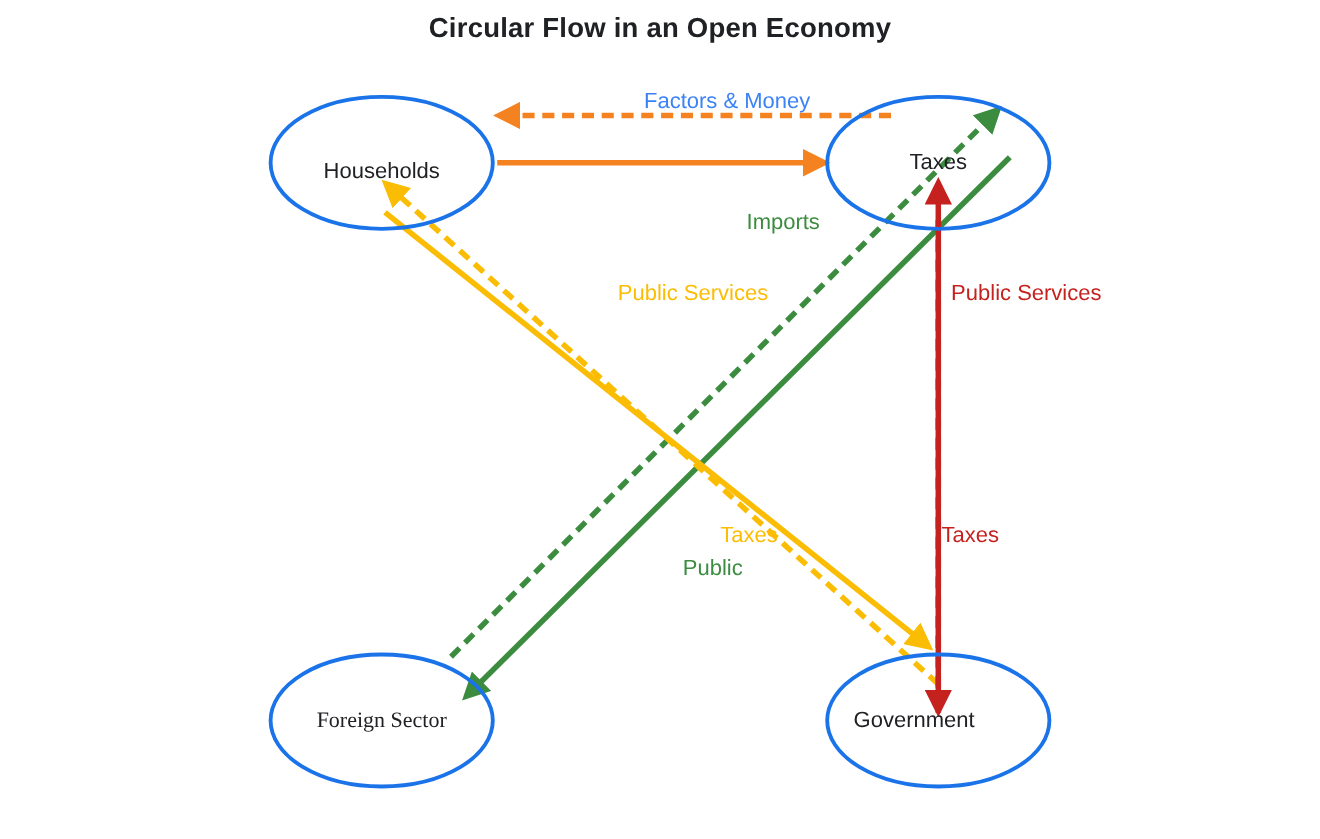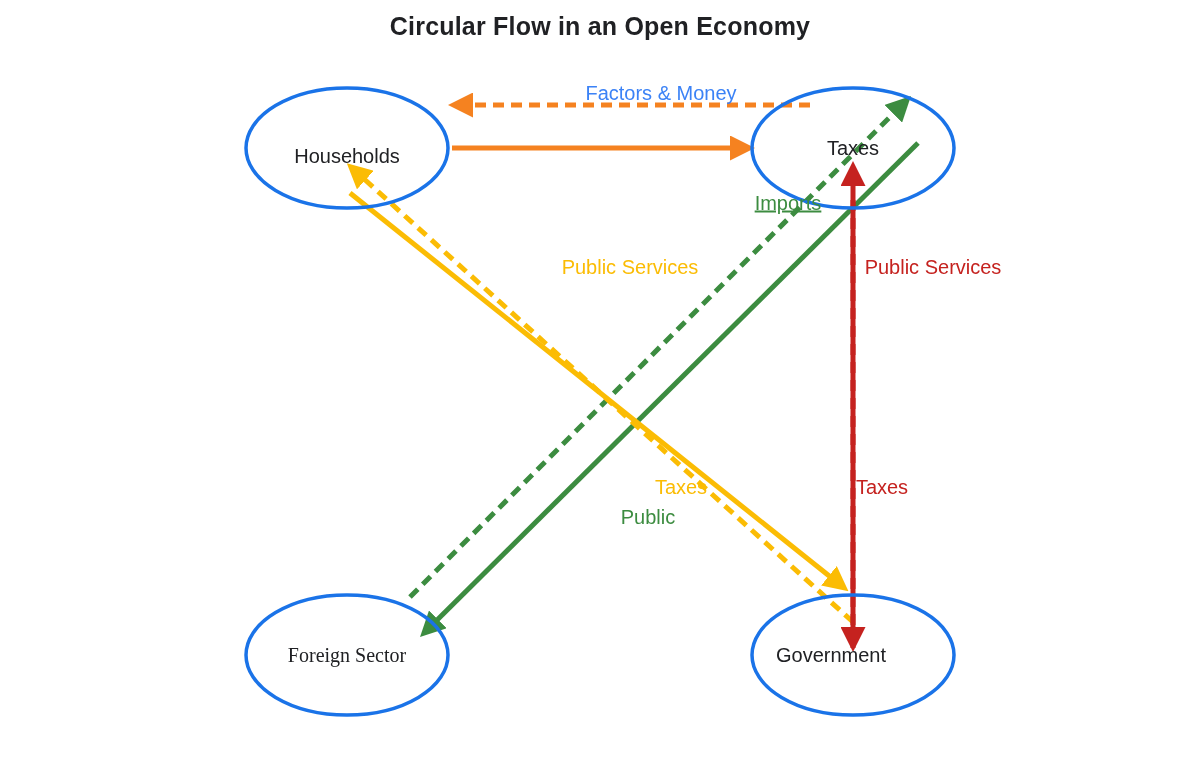--- a/index.html
+++ b/index.html
@@ -112,7 +112,7 @@
   <div class="node-label" style="left:831px; top:655px;">Government</div>
 
   <div class="edge-label" style="left:661px; top:93px; color:#3b82f6;">Factors &amp; Money</div>
-  <div class="edge-label" style="left:788px; top:203px; color:#3c8c40;text-decoration:underline;">Imports</div>
+  <div class="edge-label" style="left:712px; top:203px; color:#3c8c40;">Imports</div>
   <div class="edge-label" style="left:648px; top:517px; color:#3c8c40;">Public</div>
   <div class="edge-label" style="left:630px; top:267px; color:#fbbc04;">Public Services</div>
   <div class="edge-label" style="left:681px; top:487px; color:#fbbc04;">Taxes</div>

